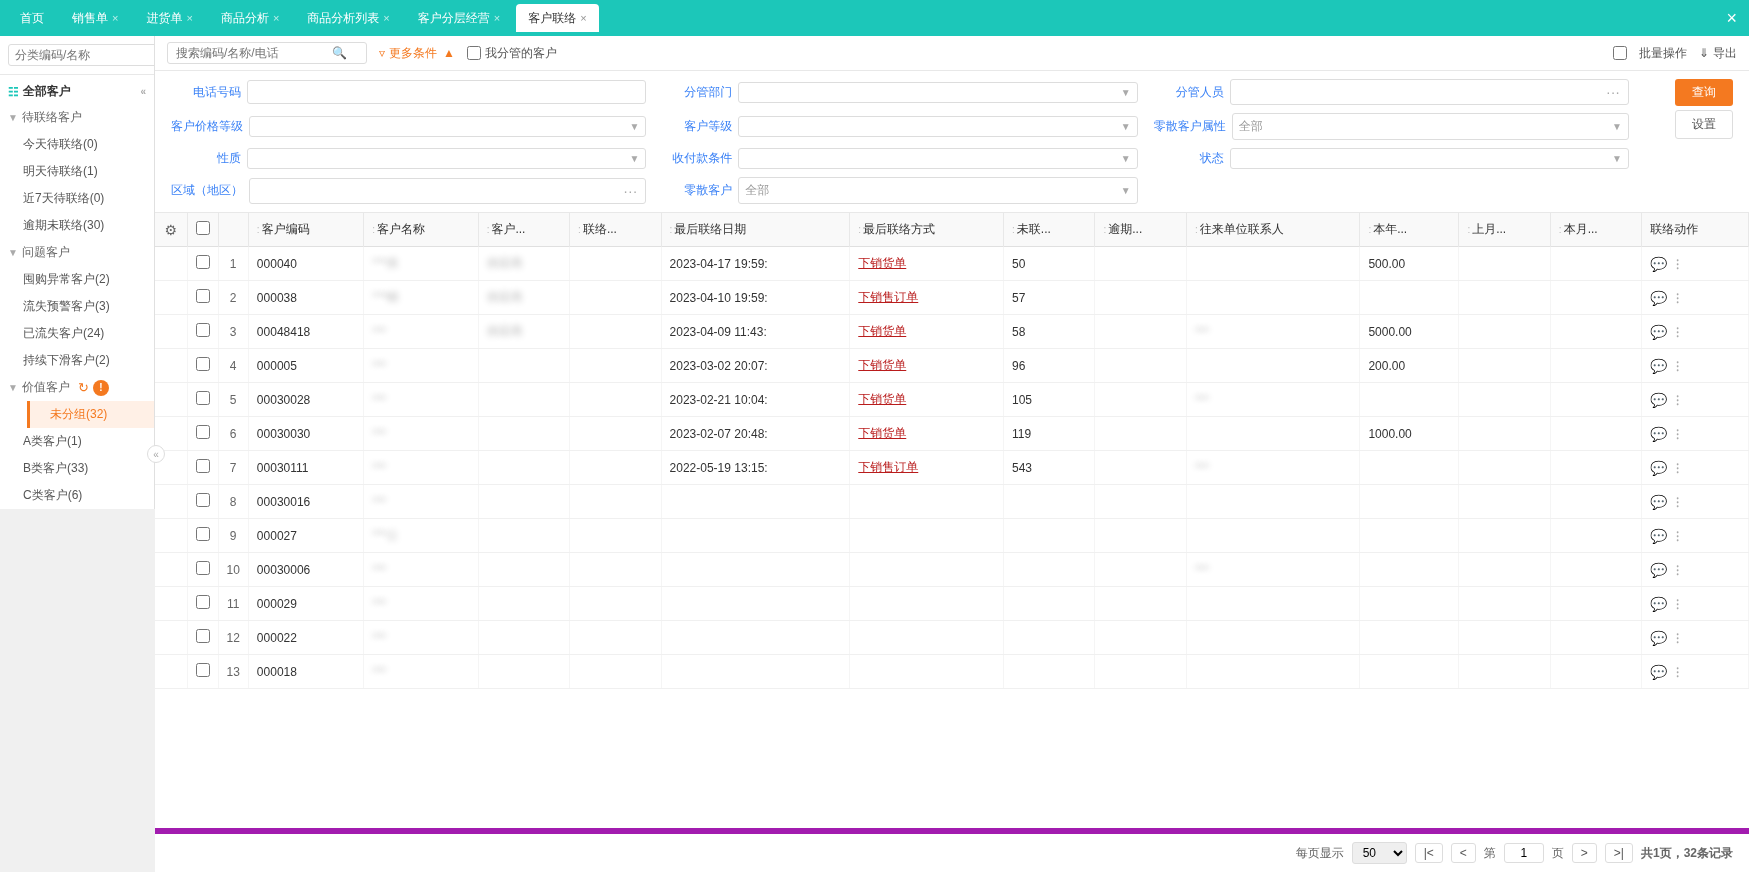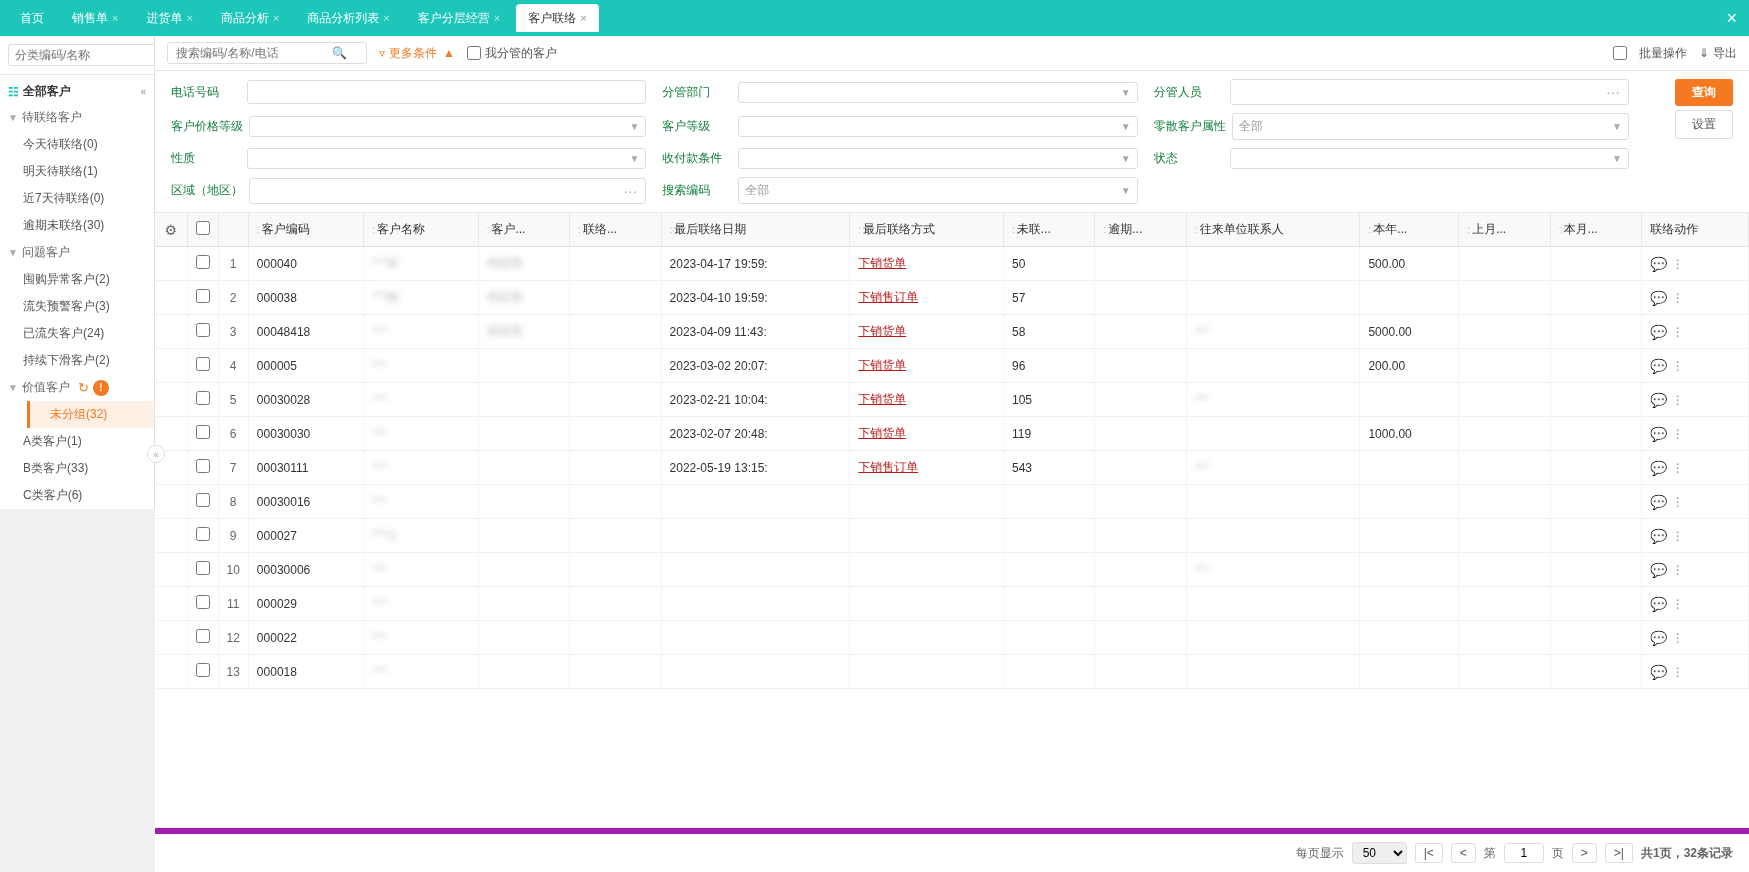--- a/index.html
+++ b/index.html
@@ -97,7 +97,7 @@
     .filter-cell {
       display: flex; align-items: center; gap: 6px;
     }
-    .fc-label { color: #15803d; min-width: 70px; font-size: 12px; white-space: nowrap; }
+    .fc-label { color: #3b82f6; min-width: 70px; text-align: right; font-size: 12px; white-space: nowrap; }
     .fc-input {
       flex: 1; border: 1px solid #ddd; border-radius: 3px; padding: 4px 8px;
       font-size: 12px; outline: none;

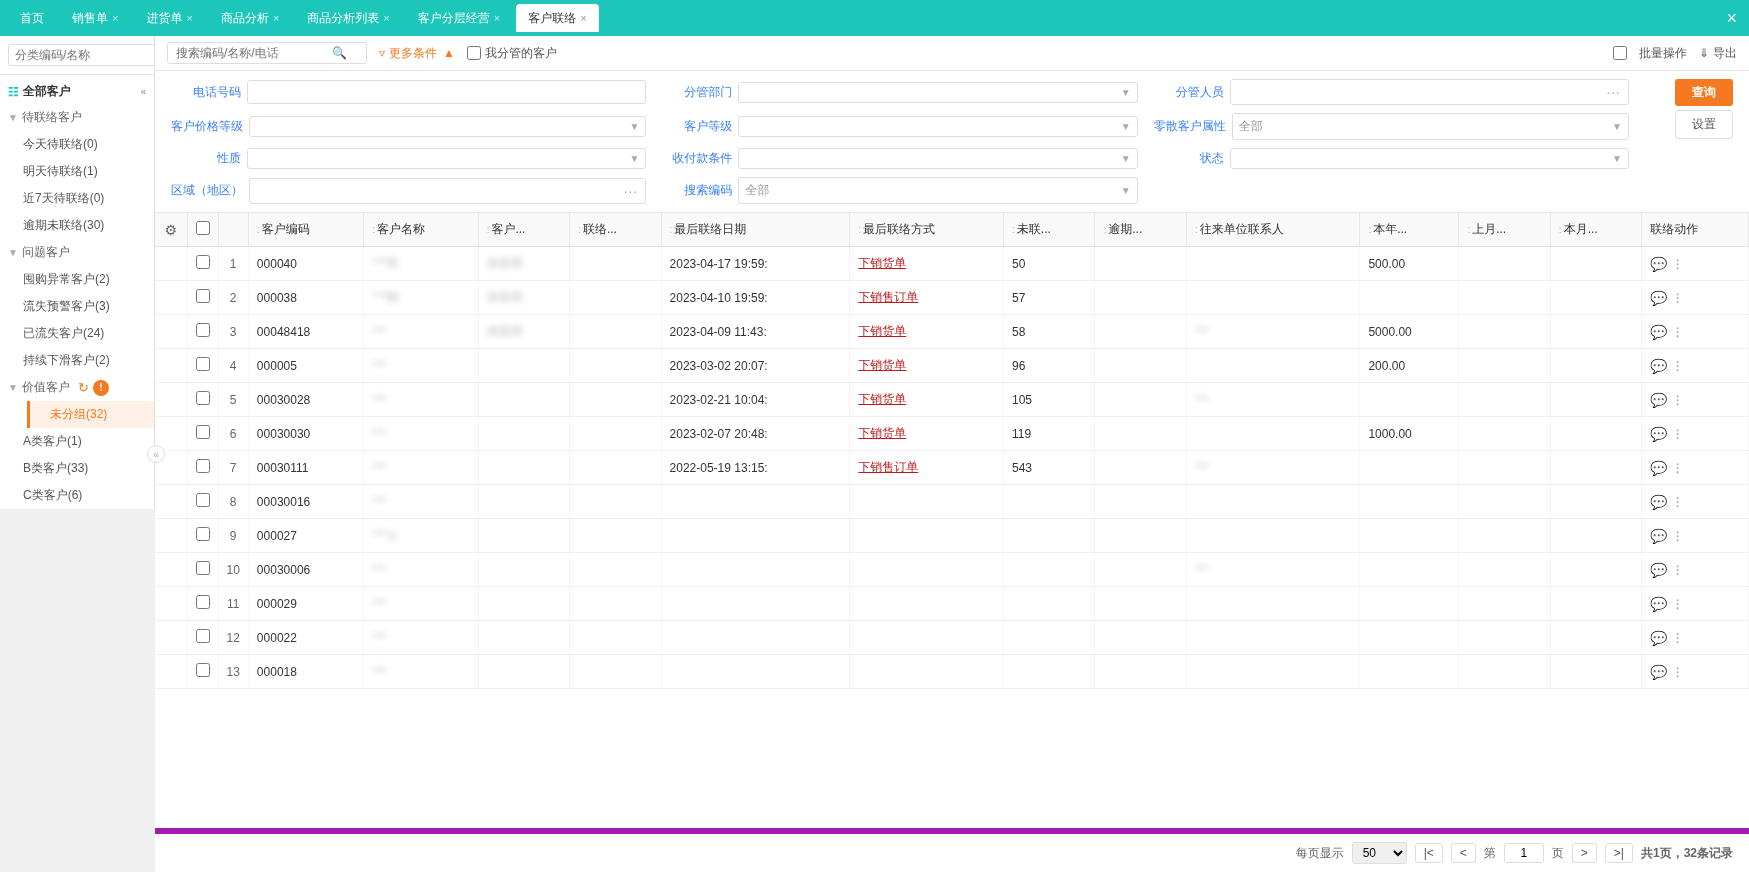--- a/index.html
+++ b/index.html
@@ -81,7 +81,7 @@
     .export-btn { color: #555; cursor: pointer; font-size: 12px; display: flex; align-items: center; gap: 4px; }
     .btn-query {
       background: #f47920; color: #fff; border: none; border-radius: 3px;
-      padding: 5px 16px; cursor: pointer; font-size: 12px; font-weight: bold;
+      padding: 5px 16px; cursor: pointer; font-size: 12px;
     }
     .btn-reset {
       background: #fff; color: #555; border: 1px solid #ddd; border-radius: 3px;

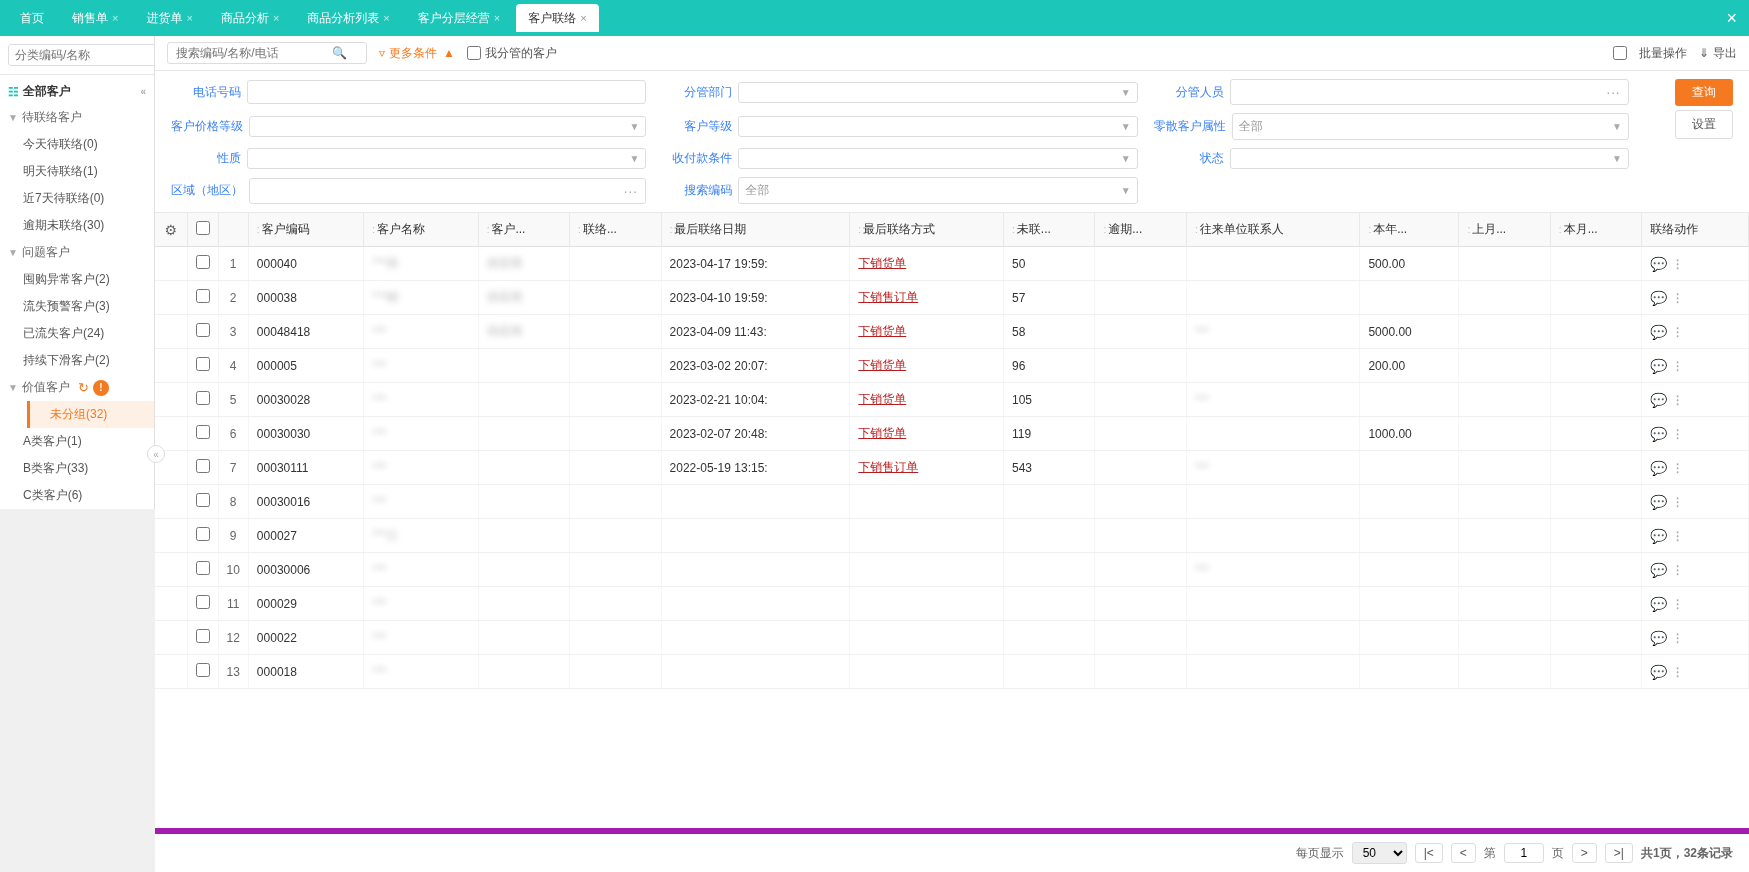--- a/index.html
+++ b/index.html
@@ -378,7 +378,7 @@
           </div>
         </div>
         <div class="filter-cell">
-          <span class="fc-label">搜索编码</span>
+          <span class="fc-label">零散客户</span>
           <div class="fc-select">
             <span>全部</span>
             <span class="chev">▼</span>

